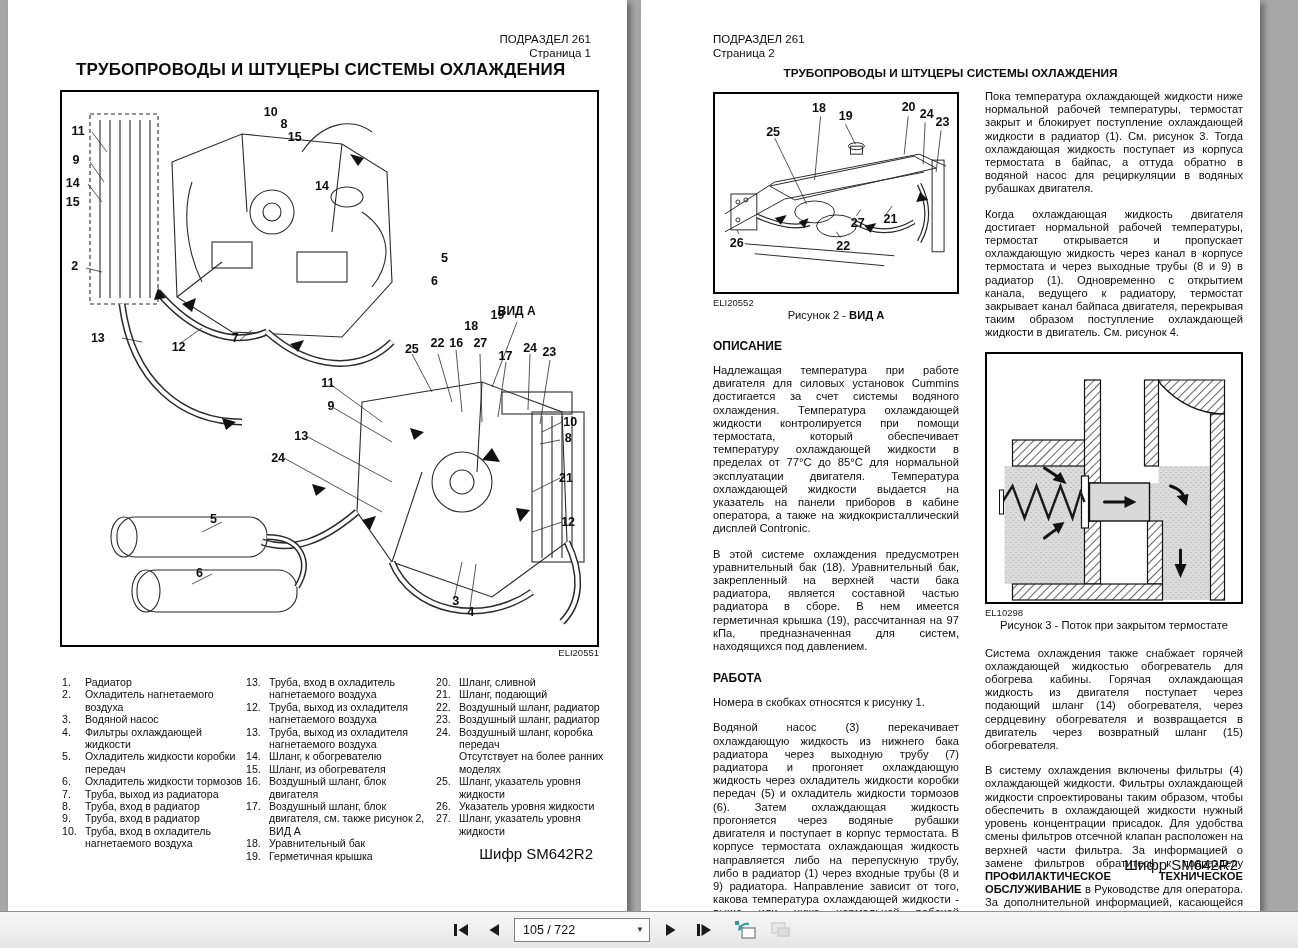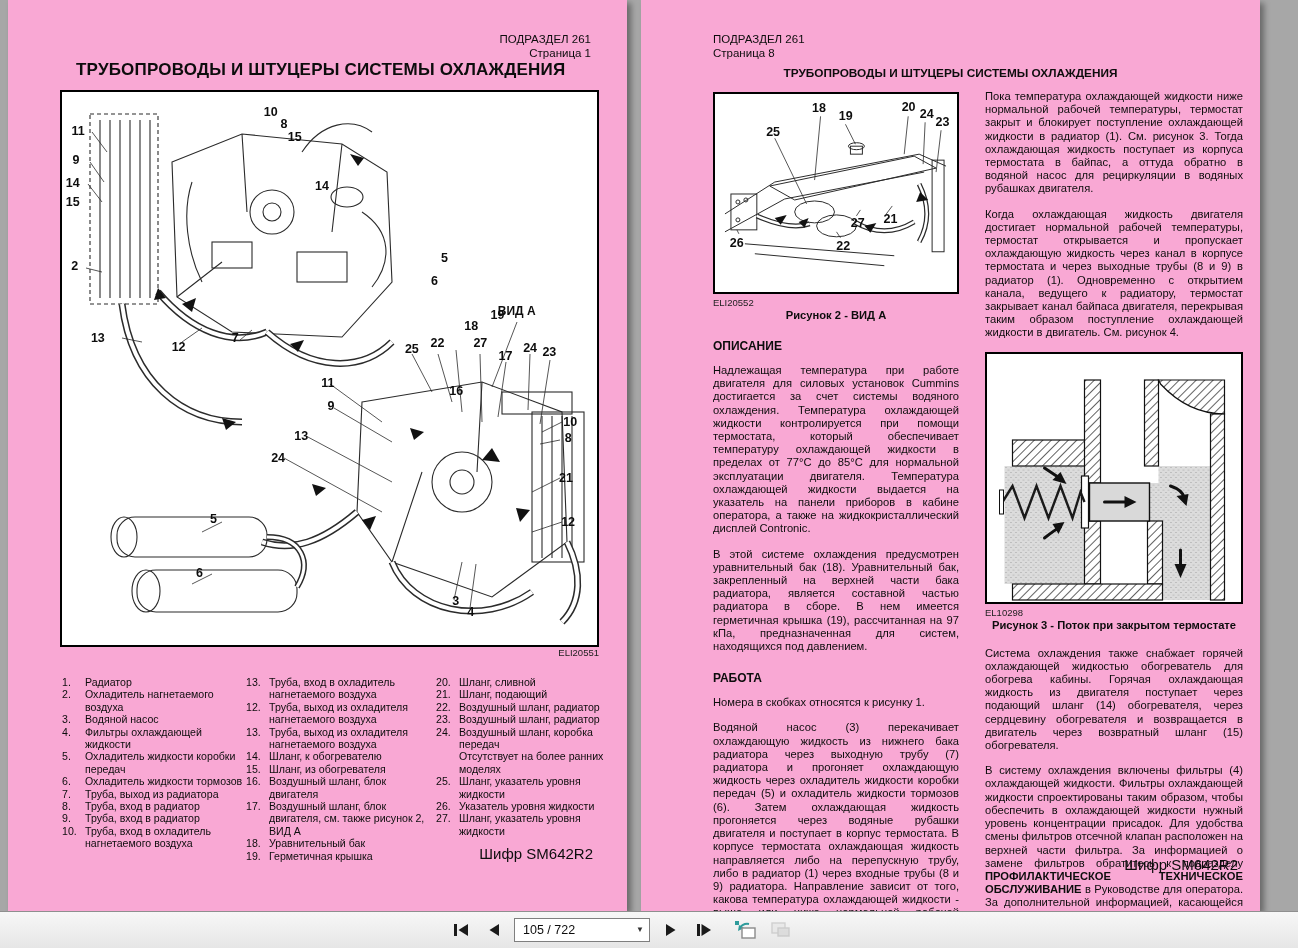--- a/index.html
+++ b/index.html
@@ -9,7 +9,7 @@
     font-family:"Liberation Sans", sans-serif;
     color:#0d0d0d;
   }
-  .page{position:absolute;top:0;width:619px;height:911px;background:#f9a8d4;
+  .page{position:absolute;top:0;width:619px;height:911px;background:#ffffff;
         box-shadow:4px 3px 6px rgba(0,0,0,.38);}
   #page1{left:8px;}
   #page2{left:641px;}

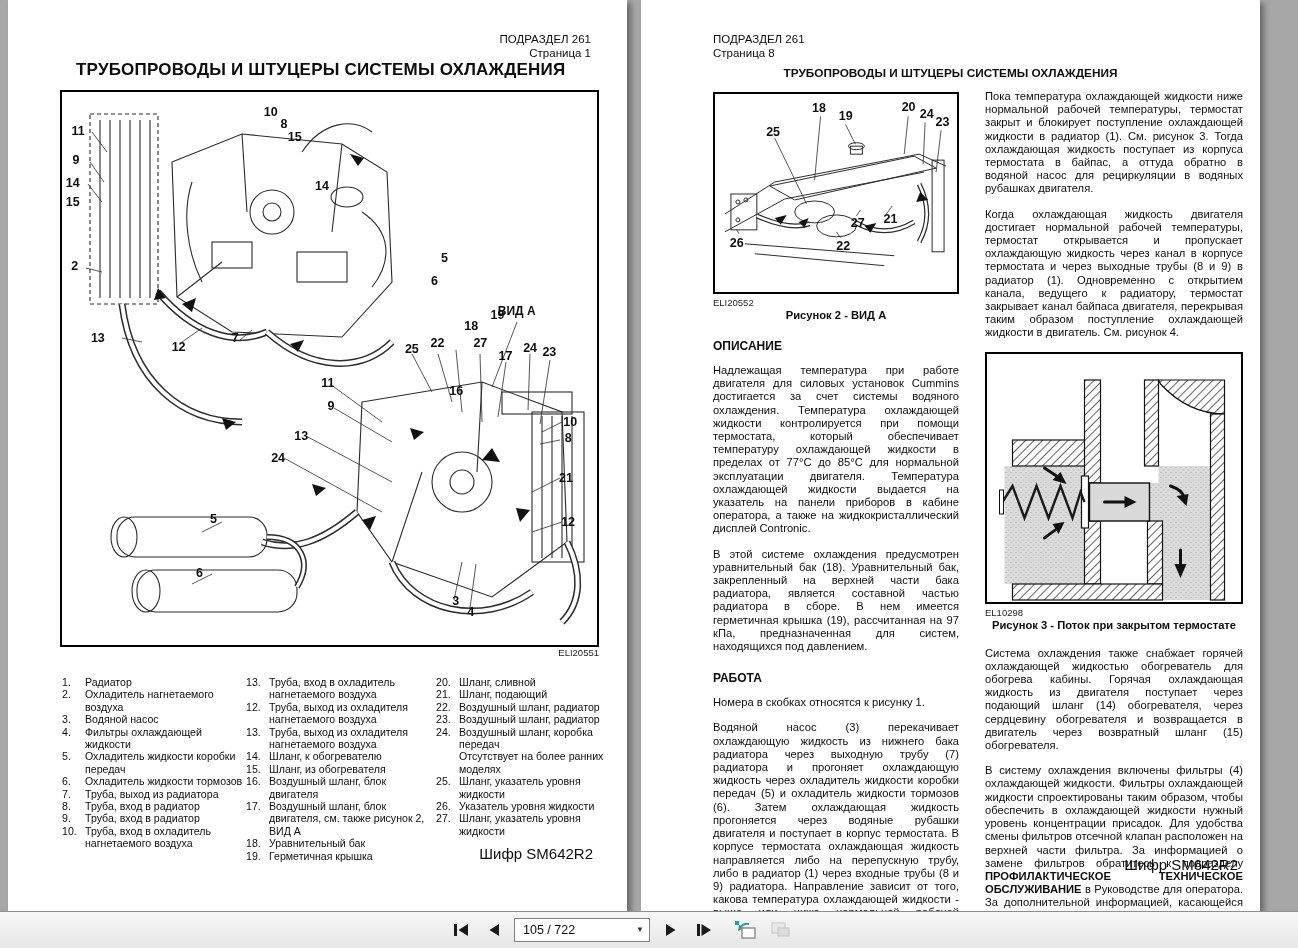--- a/index.html
+++ b/index.html
@@ -317,7 +317,7 @@
 <div class="page" id="page2">
   <div class="pg-header">
     <div>ПОДРАЗДЕЛ 261</div>
-    <div>Страница 8</div>
+    <div>Страница 2</div>
   </div>
   <div class="pg-title">ТРУБОПРОВОДЫ И ШТУЦЕРЫ СИСТЕМЫ ОХЛАЖДЕНИЯ</div>
 

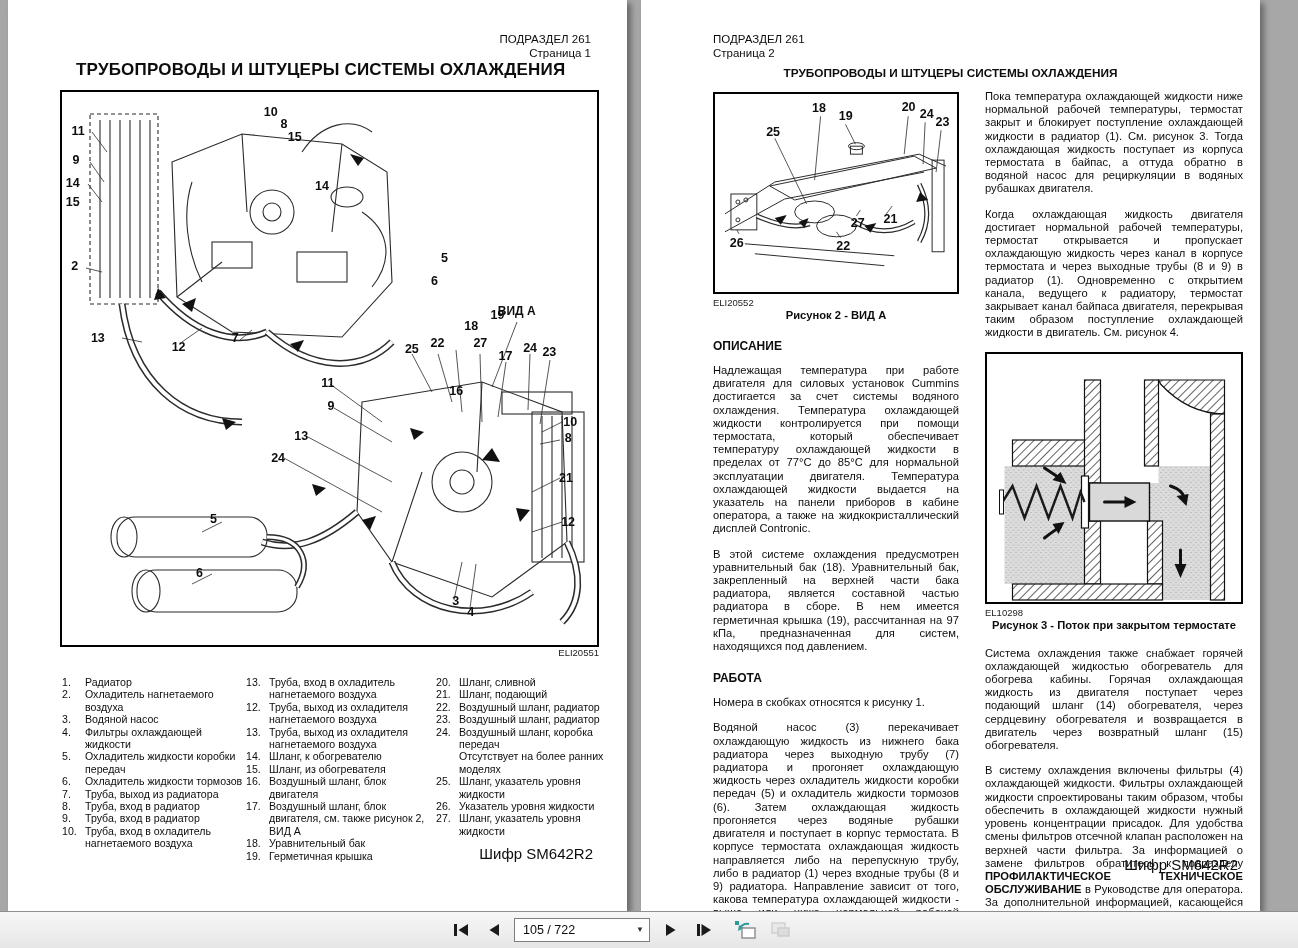--- a/index.html
+++ b/index.html
@@ -51,7 +51,7 @@
   #fig2{height:198px;}
   #fig3{height:248px;margin-top:2px;}
   .fig-code{text-align:left;font-size:9.5px;margin:3px 2px 1px 0;color:#222;}
-  .fig-caption{text-align:center;font-size:11.2px;margin:1px 0 0 0;font-weight:bold;}
+  .fig-caption{text-align:center;font-size:11.2px;margin:1px 0 0 0;}
   .cap-space{height:16px;}
 
   svg.sketch{position:absolute;left:0;top:0;width:100%;height:100%;}

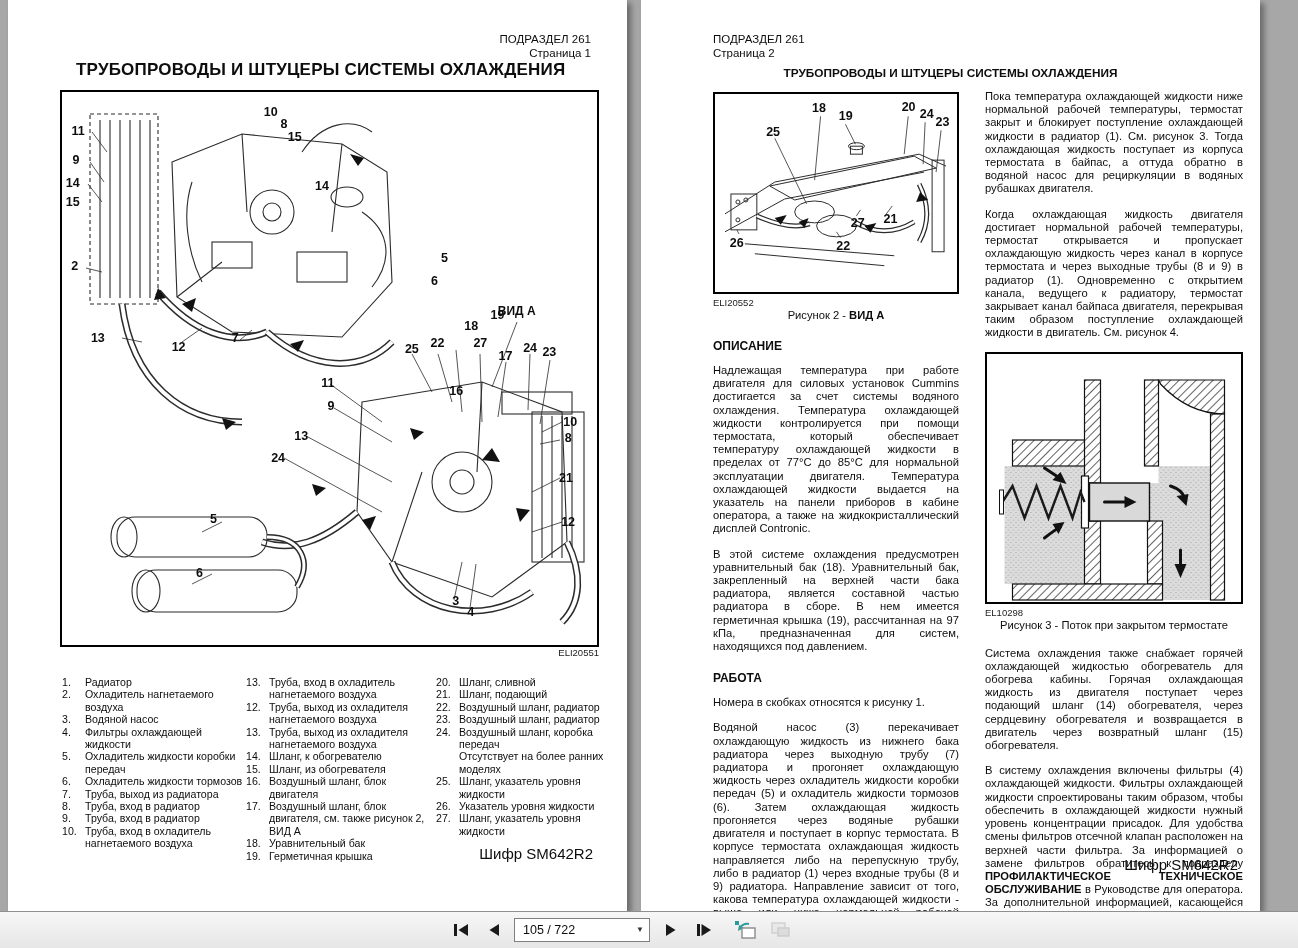--- a/index.html
+++ b/index.html
@@ -174,7 +174,7 @@
       <span class="fig-callout" style="left: 76.5%; top: 42.3%;">18</span>
       <span class="fig-callout" style="left: 65.4%; top: 46.5%;">25</span>
       <span class="fig-callout" style="left: 70.2%; top: 45.4%;">22</span>
-      <span class="fig-callout" style="left: 73.7%; top: 45.4%; margin-top: 48px;">16</span>
+      <span class="fig-callout" style="left: 73.7%; top: 45.4%;">16</span>
       <span class="fig-callout" style="left: 78.2%; top: 45.4%;">27</span>
       <span class="fig-callout" style="left: 82.9%; top: 47.7%;">17</span>
       <span class="fig-callout" style="left: 87.5%; top: 46.3%;">24</span>

